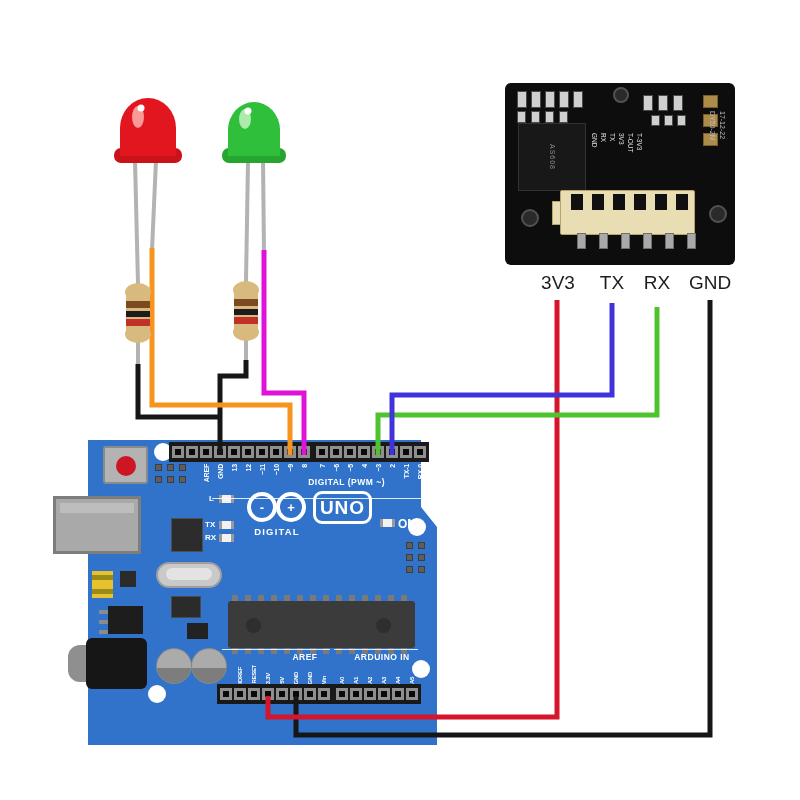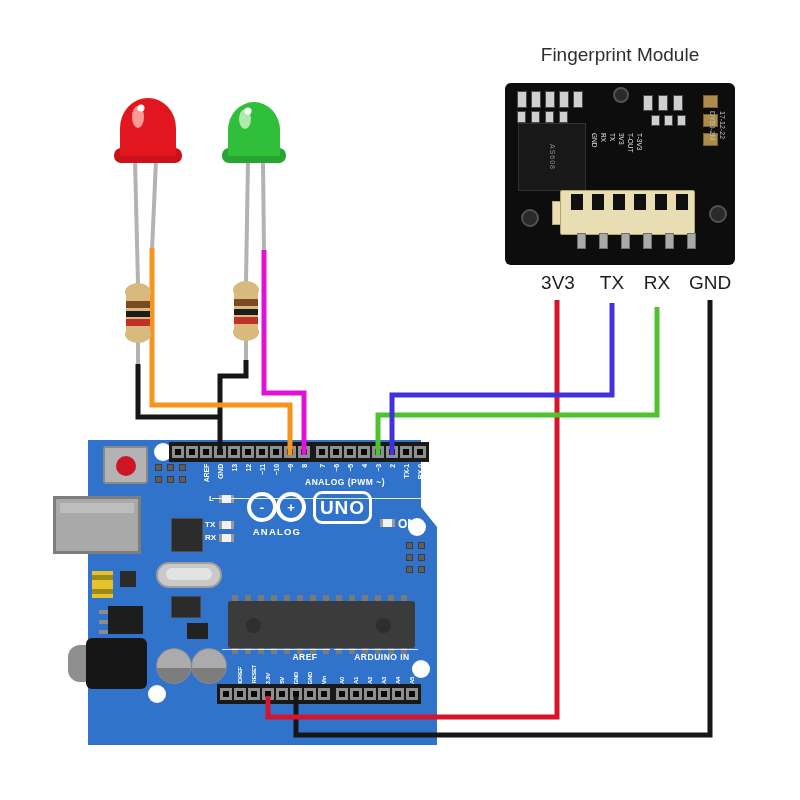--- a/index.html
+++ b/index.html
@@ -90,7 +90,6 @@
 
 <div id="canvas">
 
-  <div class="abs" id="fp-title">Fingerprint Module</div>
 
   <div class="abs z2" id="fp-pcb">
     <div class="abs fp-chip">

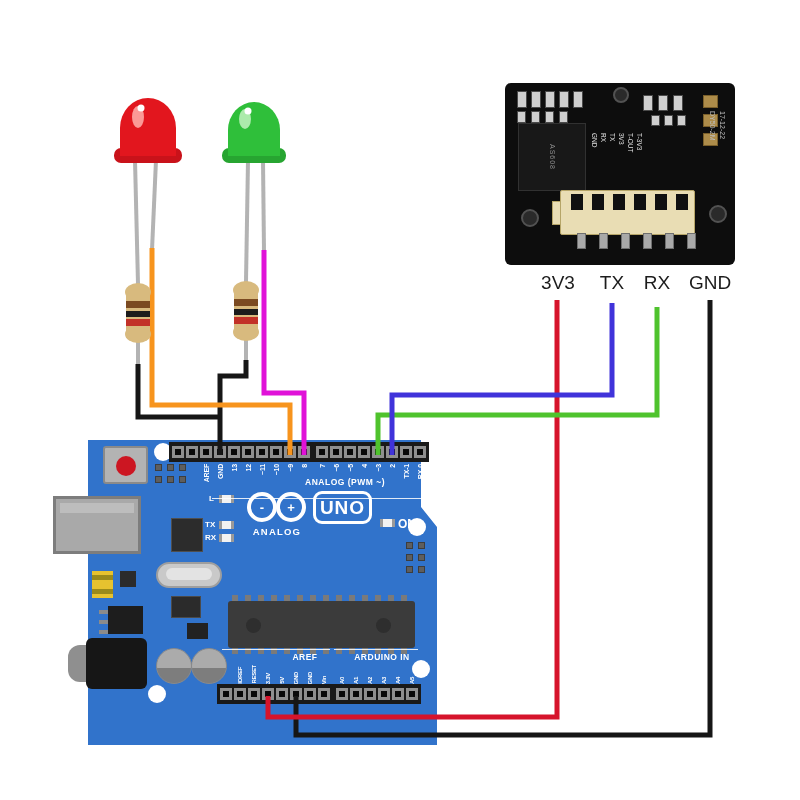--- a/index.html
+++ b/index.html
@@ -241,7 +241,7 @@
   <div class="abs z2 rule" style="left:212px;top:498px;width:216px;"></div>
   <div class="abs z2 rule" style="left:222px;top:649px;width:108px;"></div>
   <div class="abs z2 rule" style="left:334px;top:649px;width:84px;"></div>
-  <div class="abs z2 caption" style="left:240px;top:477px;width:145px;text-align:right;">ANALOG (PWM ~)</div>
+  <div class="abs z2 caption" style="left:240px;top:477px;width:145px;text-align:right;">DIGITAL (PWM ~)</div>
   <div class="abs z2 caption" style="left:271px;top:652px;width:68px;text-align:center;">AREF</div>
   <div class="abs z2 caption" style="left:348px;top:652px;width:68px;text-align:center;">ARDUINO IN</div>
 

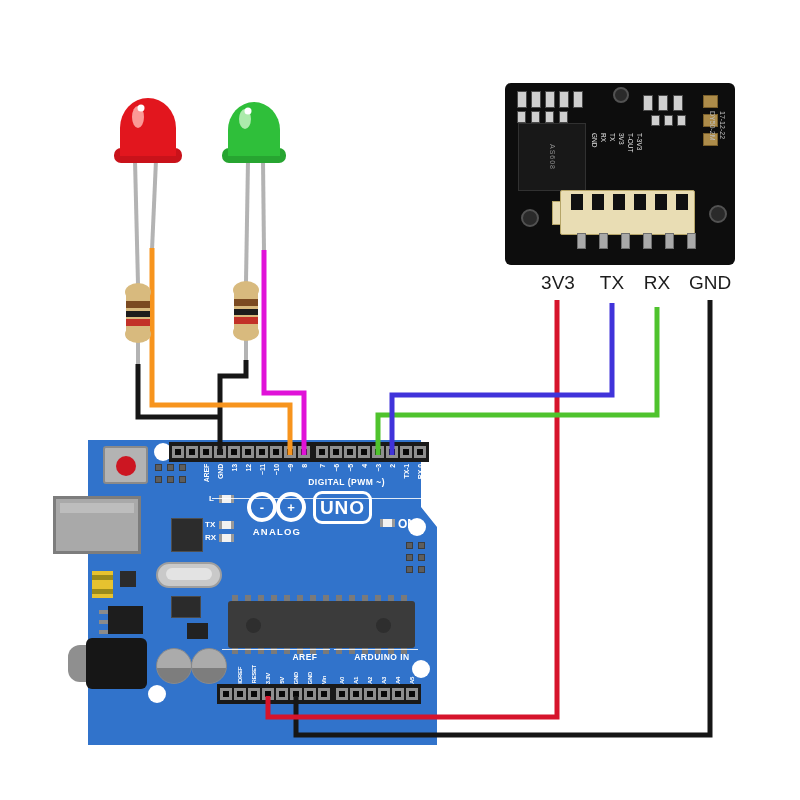--- a/index.html
+++ b/index.html
@@ -201,7 +201,7 @@
   <div class="abs z2 ring" style="left:276px;top:492px;">
     <span>+</span>
   </div>
-  <div class="abs z2" id="brandtxt">ANALOG</div>
+  <div class="abs z2" id="brandtxt">DIGITAL</div>
   <div class="abs z2" id="unobox">UNO</div>
   <div class="abs z2 ledrect" style="left:380px;top:519px;"></div>
   <div class="abs z2" id="onlbl">ON</div>

